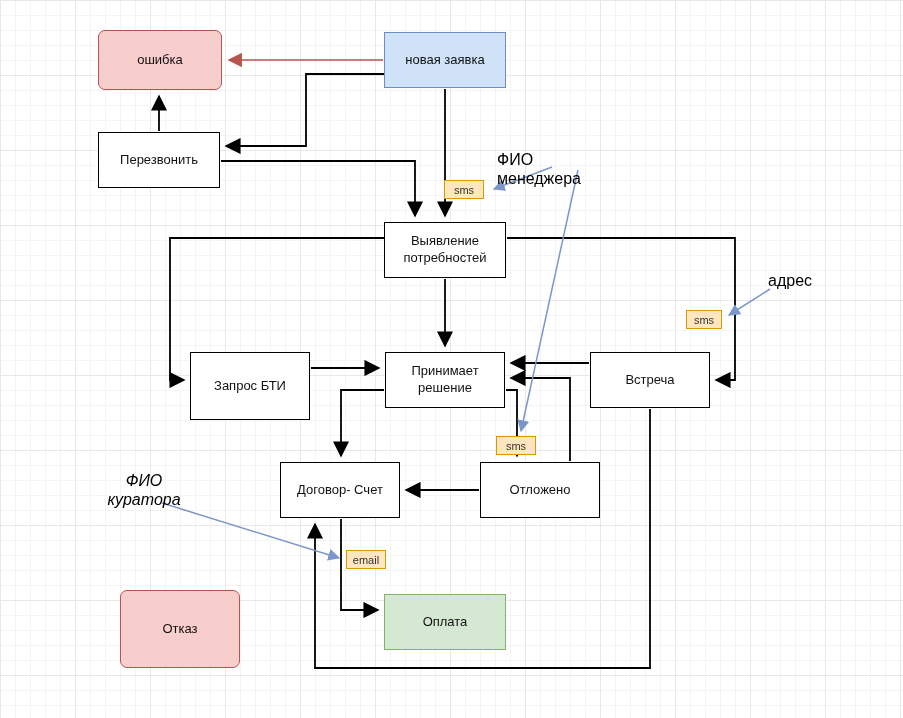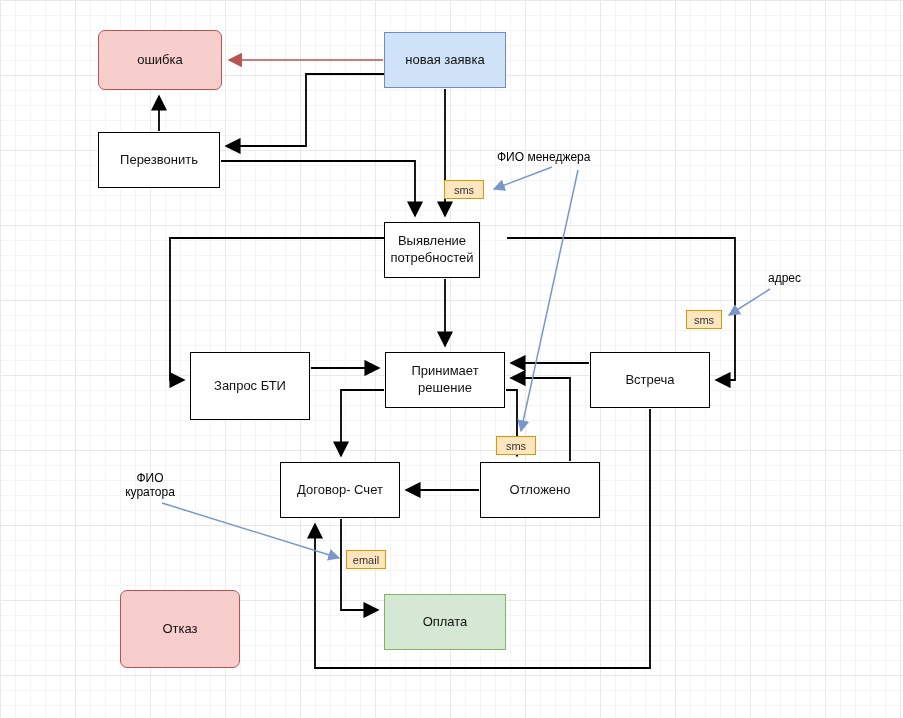--- a/index.html
+++ b/index.html
@@ -58,7 +58,7 @@
 
   .annotation {
     position: absolute;
-    font-size: 12px;
+    font-size: 16px;
     color: #000000;
     line-height: 1.2;
   }

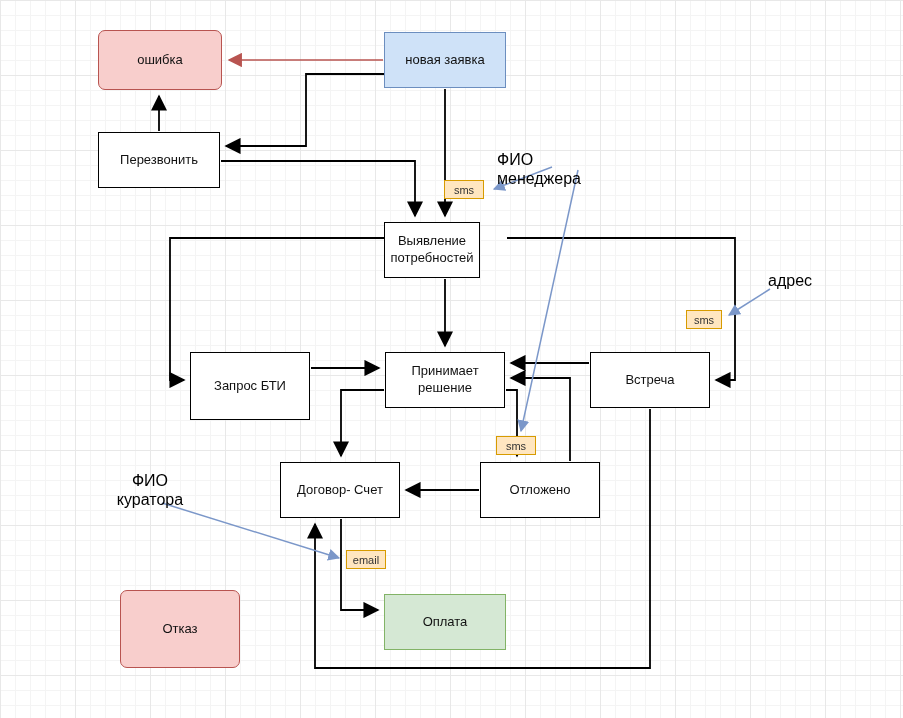--- a/index.html
+++ b/index.html
@@ -112,7 +112,7 @@
 
   <div class="node" style="left:98px;  top:132px; width:122px; height:56px;">Перезвонить</div>
 
-  <div class="node" style="left:384px; top:222px; width:96px; height:56px; padding:0 10px;">Выявление потребностей</div>
+  <div class="node" style="left:384px; top:222px; width:122px; height:56px; padding:0 10px;">Выявление потребностей</div>
 
   <div class="node" style="left:190px; top:352px; width:120px; height:68px;">Запрос БТИ</div>
 

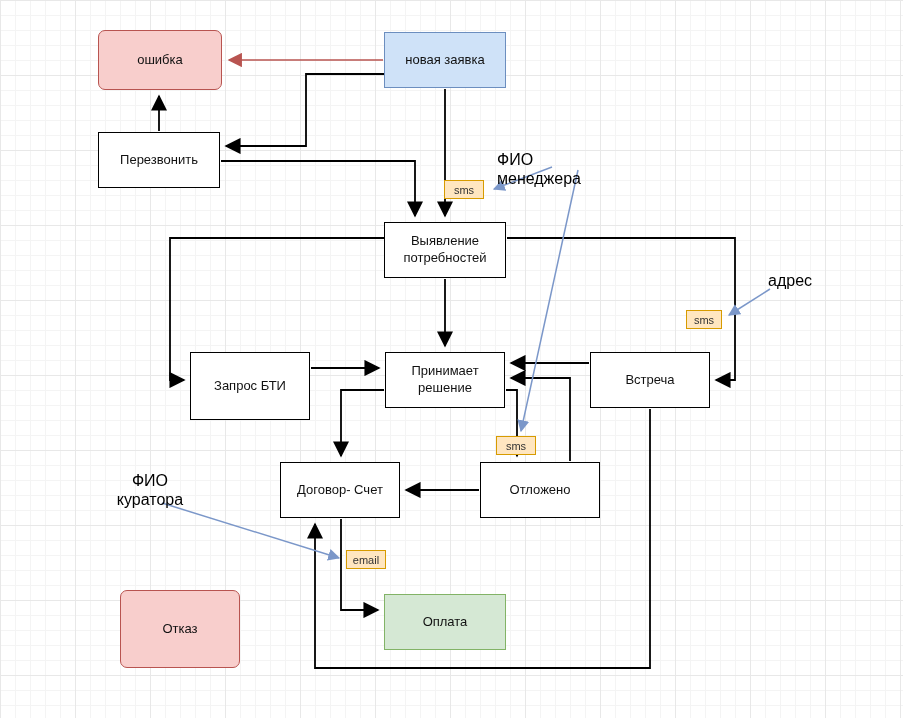--- a/index.html
+++ b/index.html
@@ -140,7 +140,7 @@
 
   <div class="annotation" style="left:768px; top:271px;">адрес</div>
 
-  <div class="annotation center" style="left:110px; top:471px; width:80px;">ФИО куратора</div>
+  <div class="annotation center" style="left:104px; top:471px; width:80px;font-style:italic;">ФИО куратора</div>
 
 </div>
 

